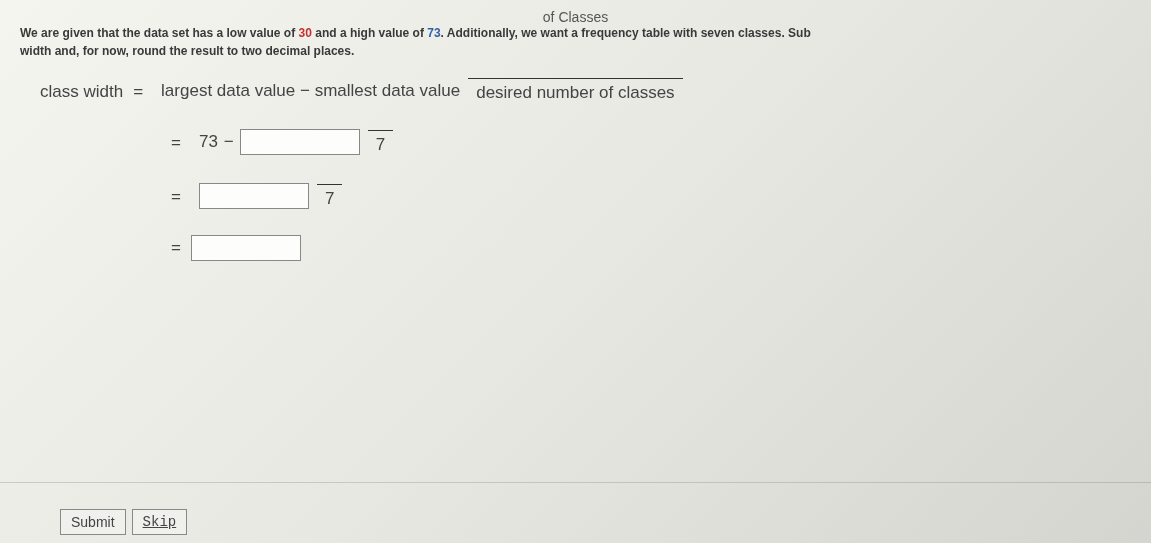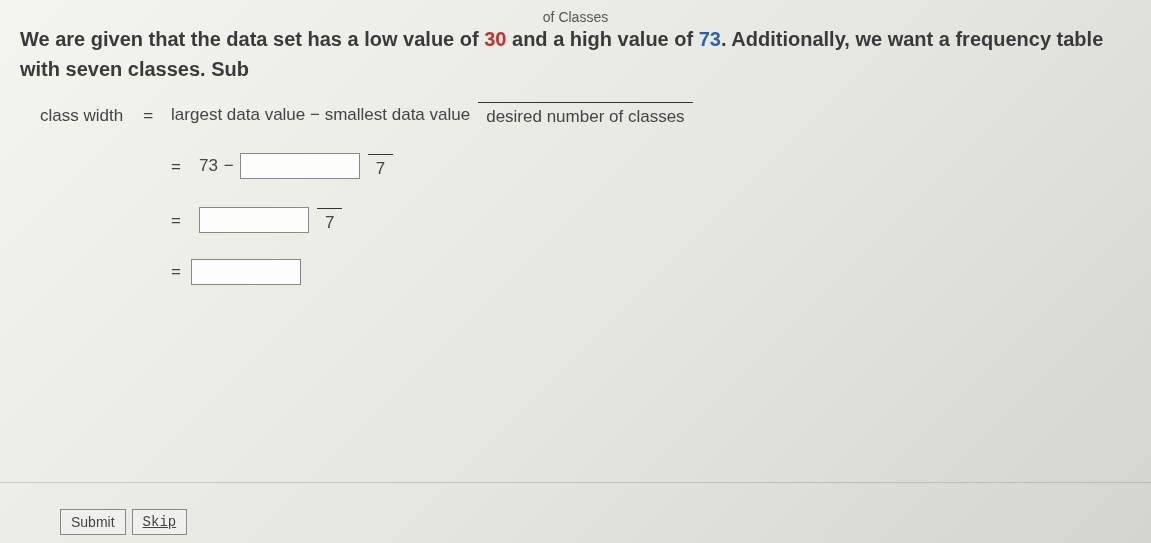--- a/index.html
+++ b/index.html
@@ -29,7 +29,7 @@
       padding: 24px 20px 0 20px;
     }
     .problem-text {
-      font-size: 20px;
+      font-size: 12px;
       line-height: 1.5;
       color: #3a3a3a;
       font-weight: 600;

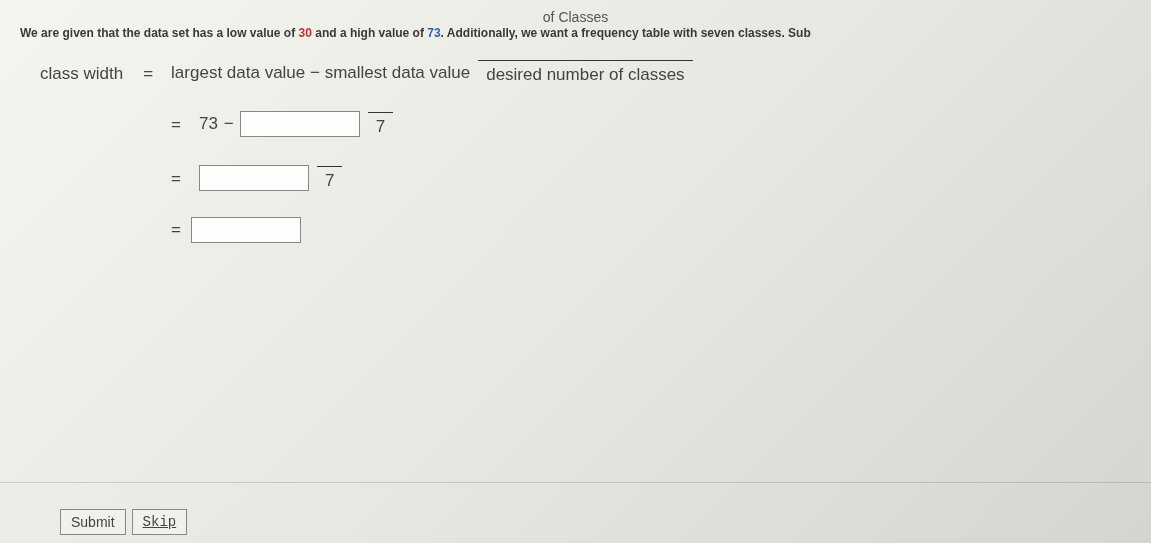--- a/index.html
+++ b/index.html
@@ -133,6 +133,7 @@
 <div class="content">
   <p class="problem-text">
     <span>We are given that the data set has a low value of </span><span class="red">30</span><span> and a high value of </span><span class="blue">73</span><span>. Additionally, we want a frequency table with seven classes. Sub</span><br>
+    <span>width and, for now, round the result to two decimal places.</span>
   </p>
 
   <div class="formula-area">

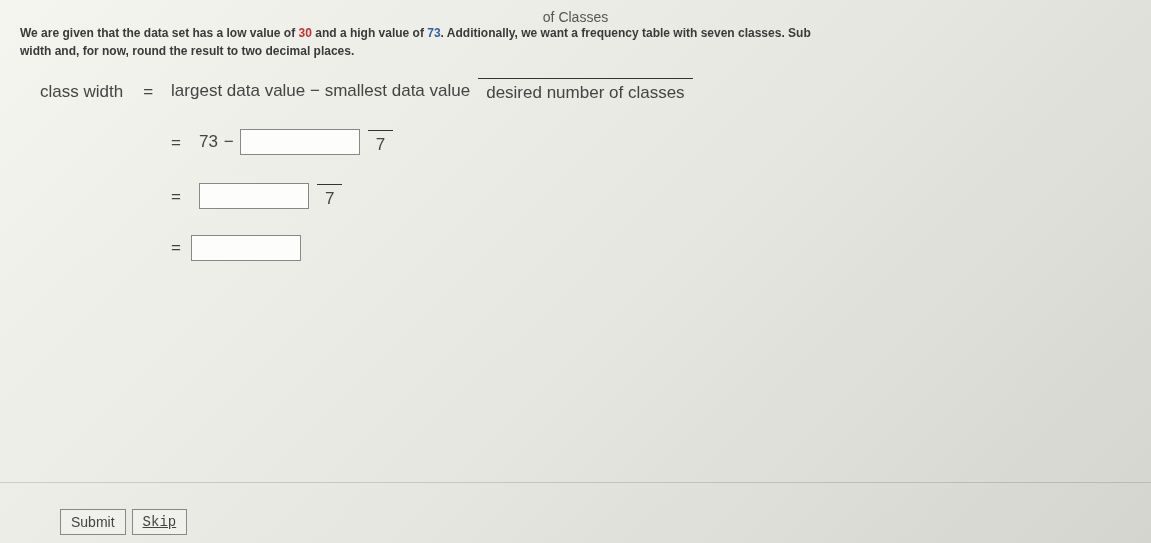--- a/index.html
+++ b/index.html
@@ -54,7 +54,7 @@
       margin-bottom: 22px;
     }
     .label {
-      margin-right: 10px;
+      margin-right: 0;
       white-space: nowrap;
     }
     .eq {

